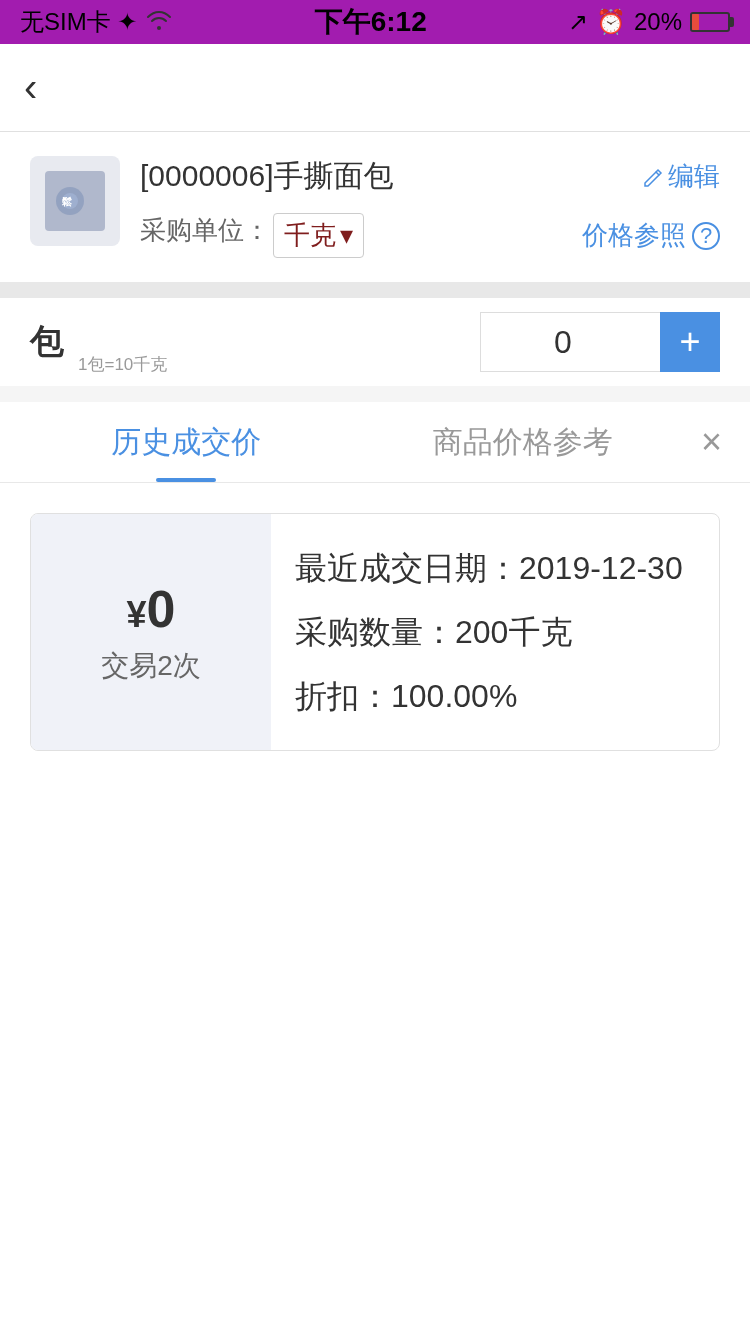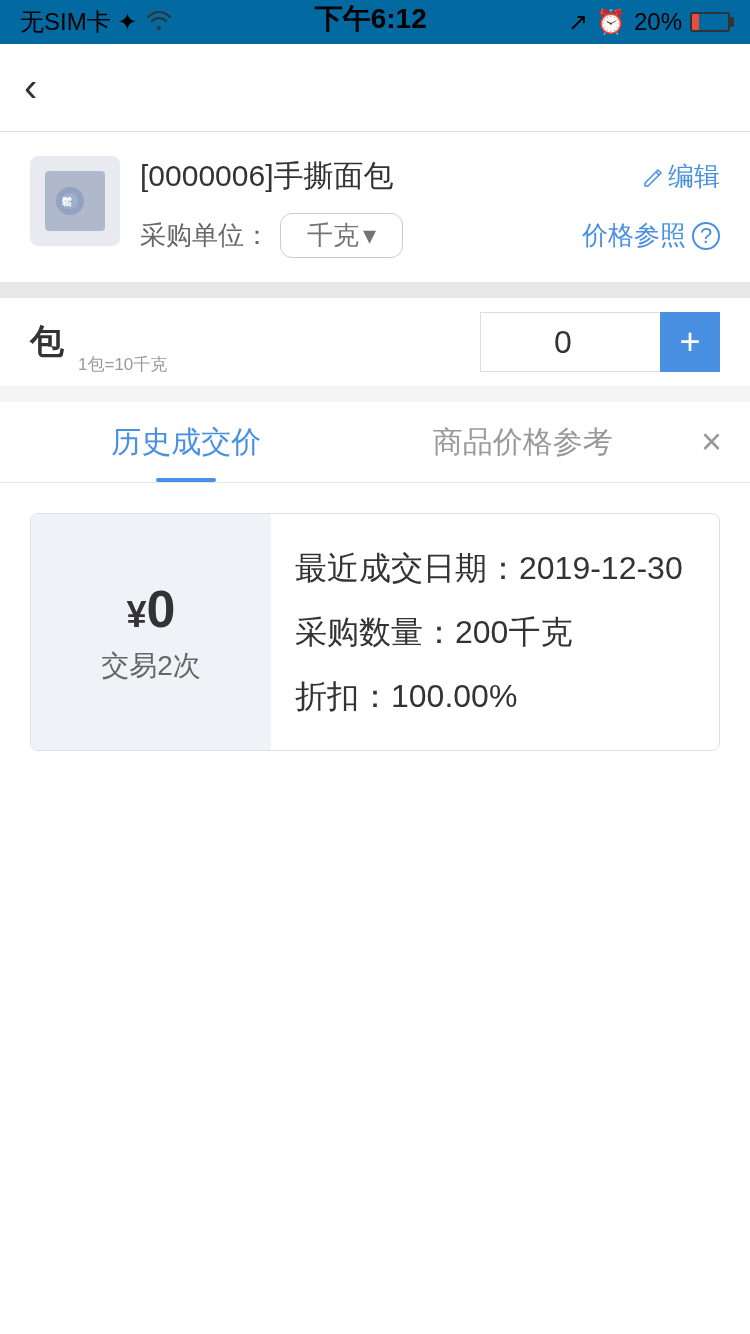--- a/index.html
+++ b/index.html
@@ -16,8 +16,9 @@
     .status-bar {
       width: 750px;
       height: 44px;
-      background: #0369a1;
-      display: flex;
+      background: #a21caf;
+      display: flex;
+      align-items: center;
       justify-content: space-between;
       padding: 0 20px;
       font-size: 26px;

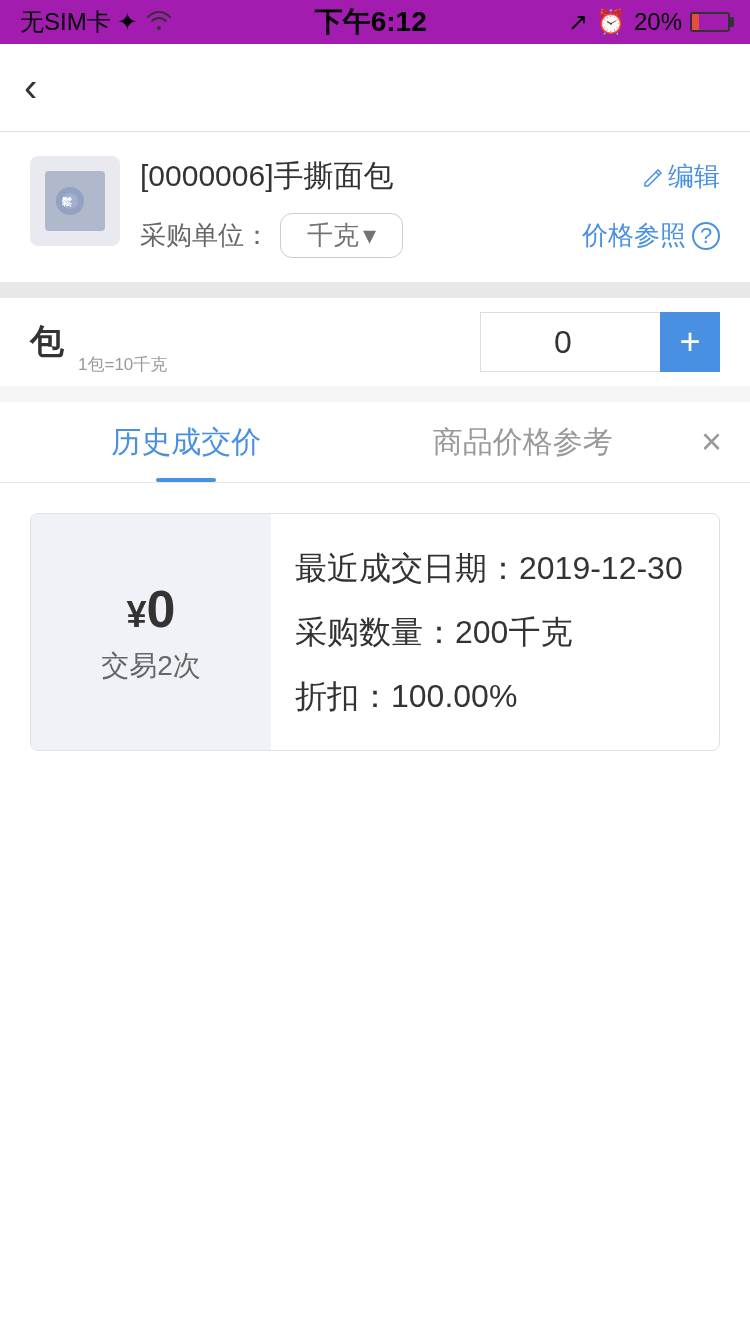--- a/index.html
+++ b/index.html
@@ -155,8 +155,8 @@
     }
     .purchase-unit-left {
       display: flex;
-      align-items: center;
-      gap: 10px;
+      align-items: flex-start;
+      gap: 3px;
       font-size: 26px;
       color: #666;
     }

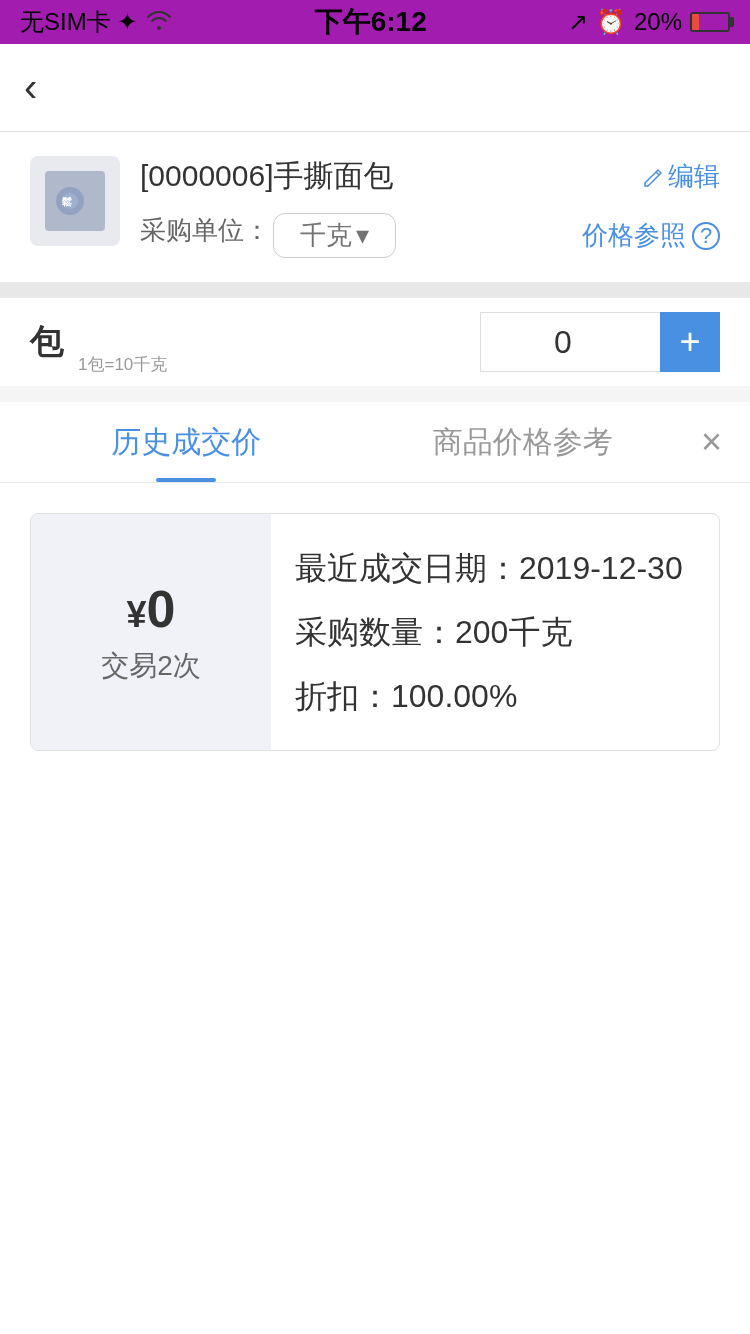--- a/index.html
+++ b/index.html
@@ -162,10 +162,10 @@
     }
     .unit-select {
       border: 1px solid #ccc;
-      border-radius: 12px;
-      padding: 4px 26px;
+      border-radius: 4px;
+      padding: 4px 10px;
       font-size: 26px;
-      color: #737373;
+      color: #7f1d1d;
       display: flex;
       align-items: center;
       gap: 4px;

